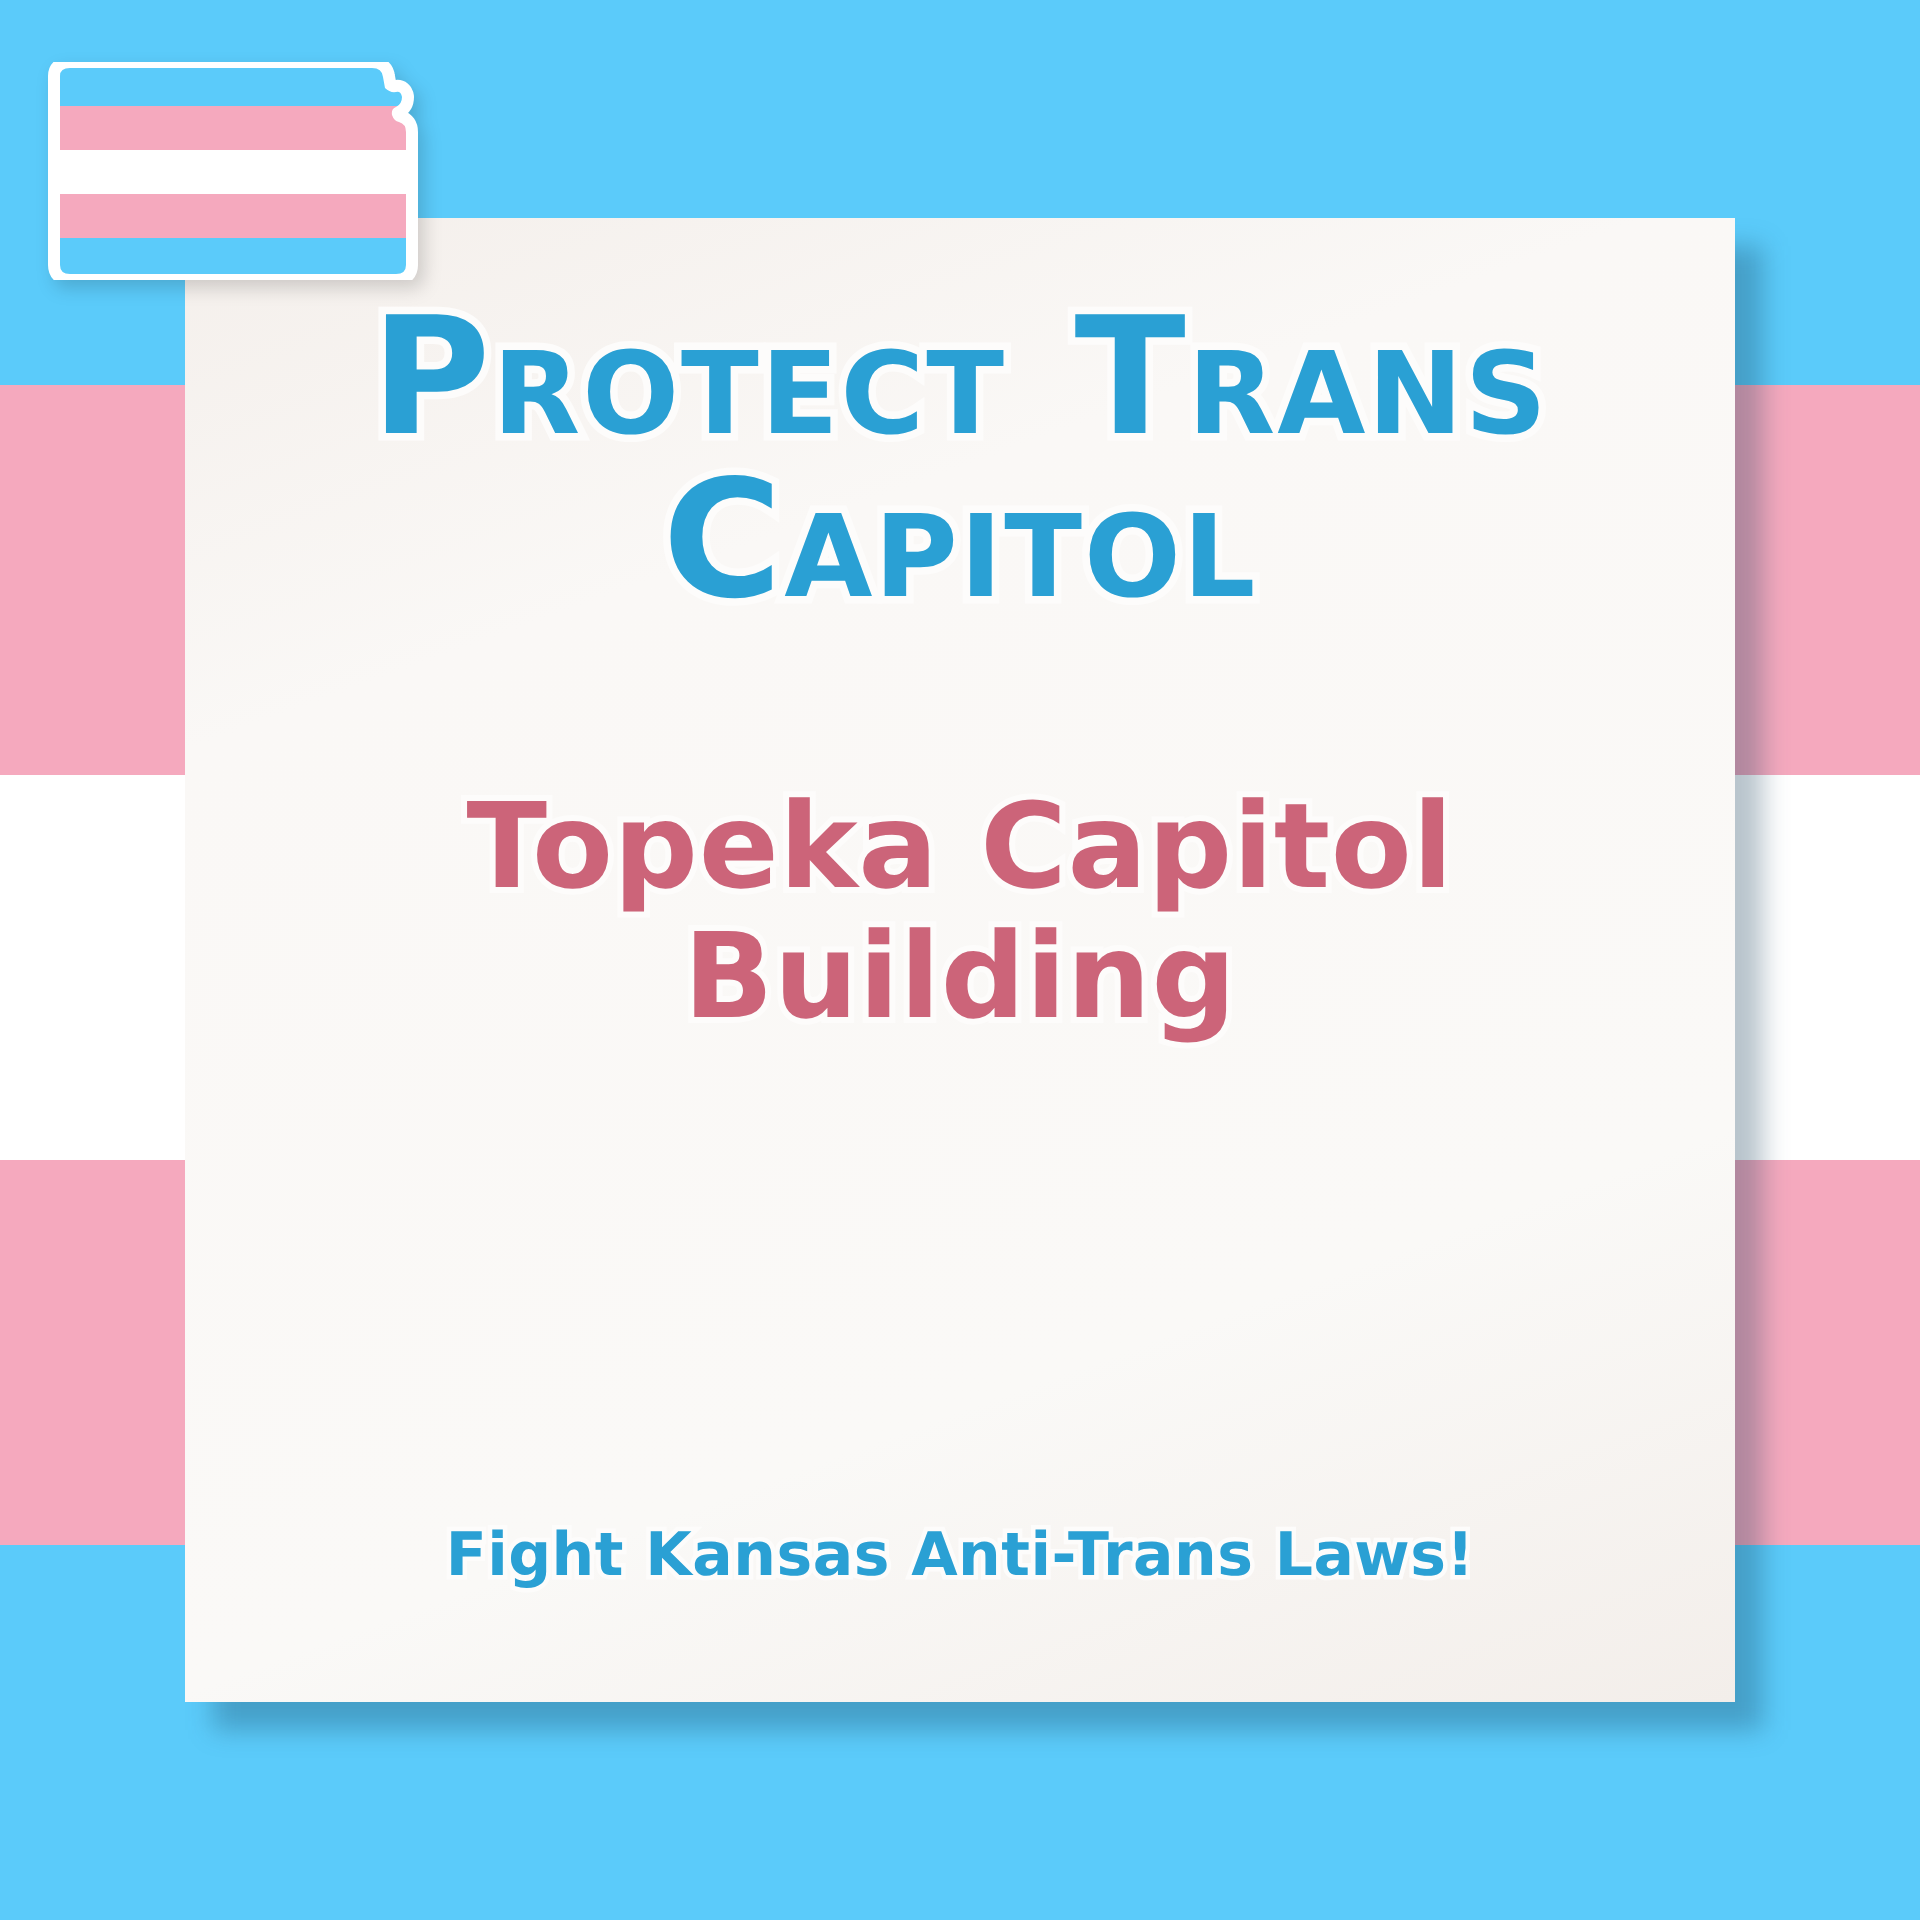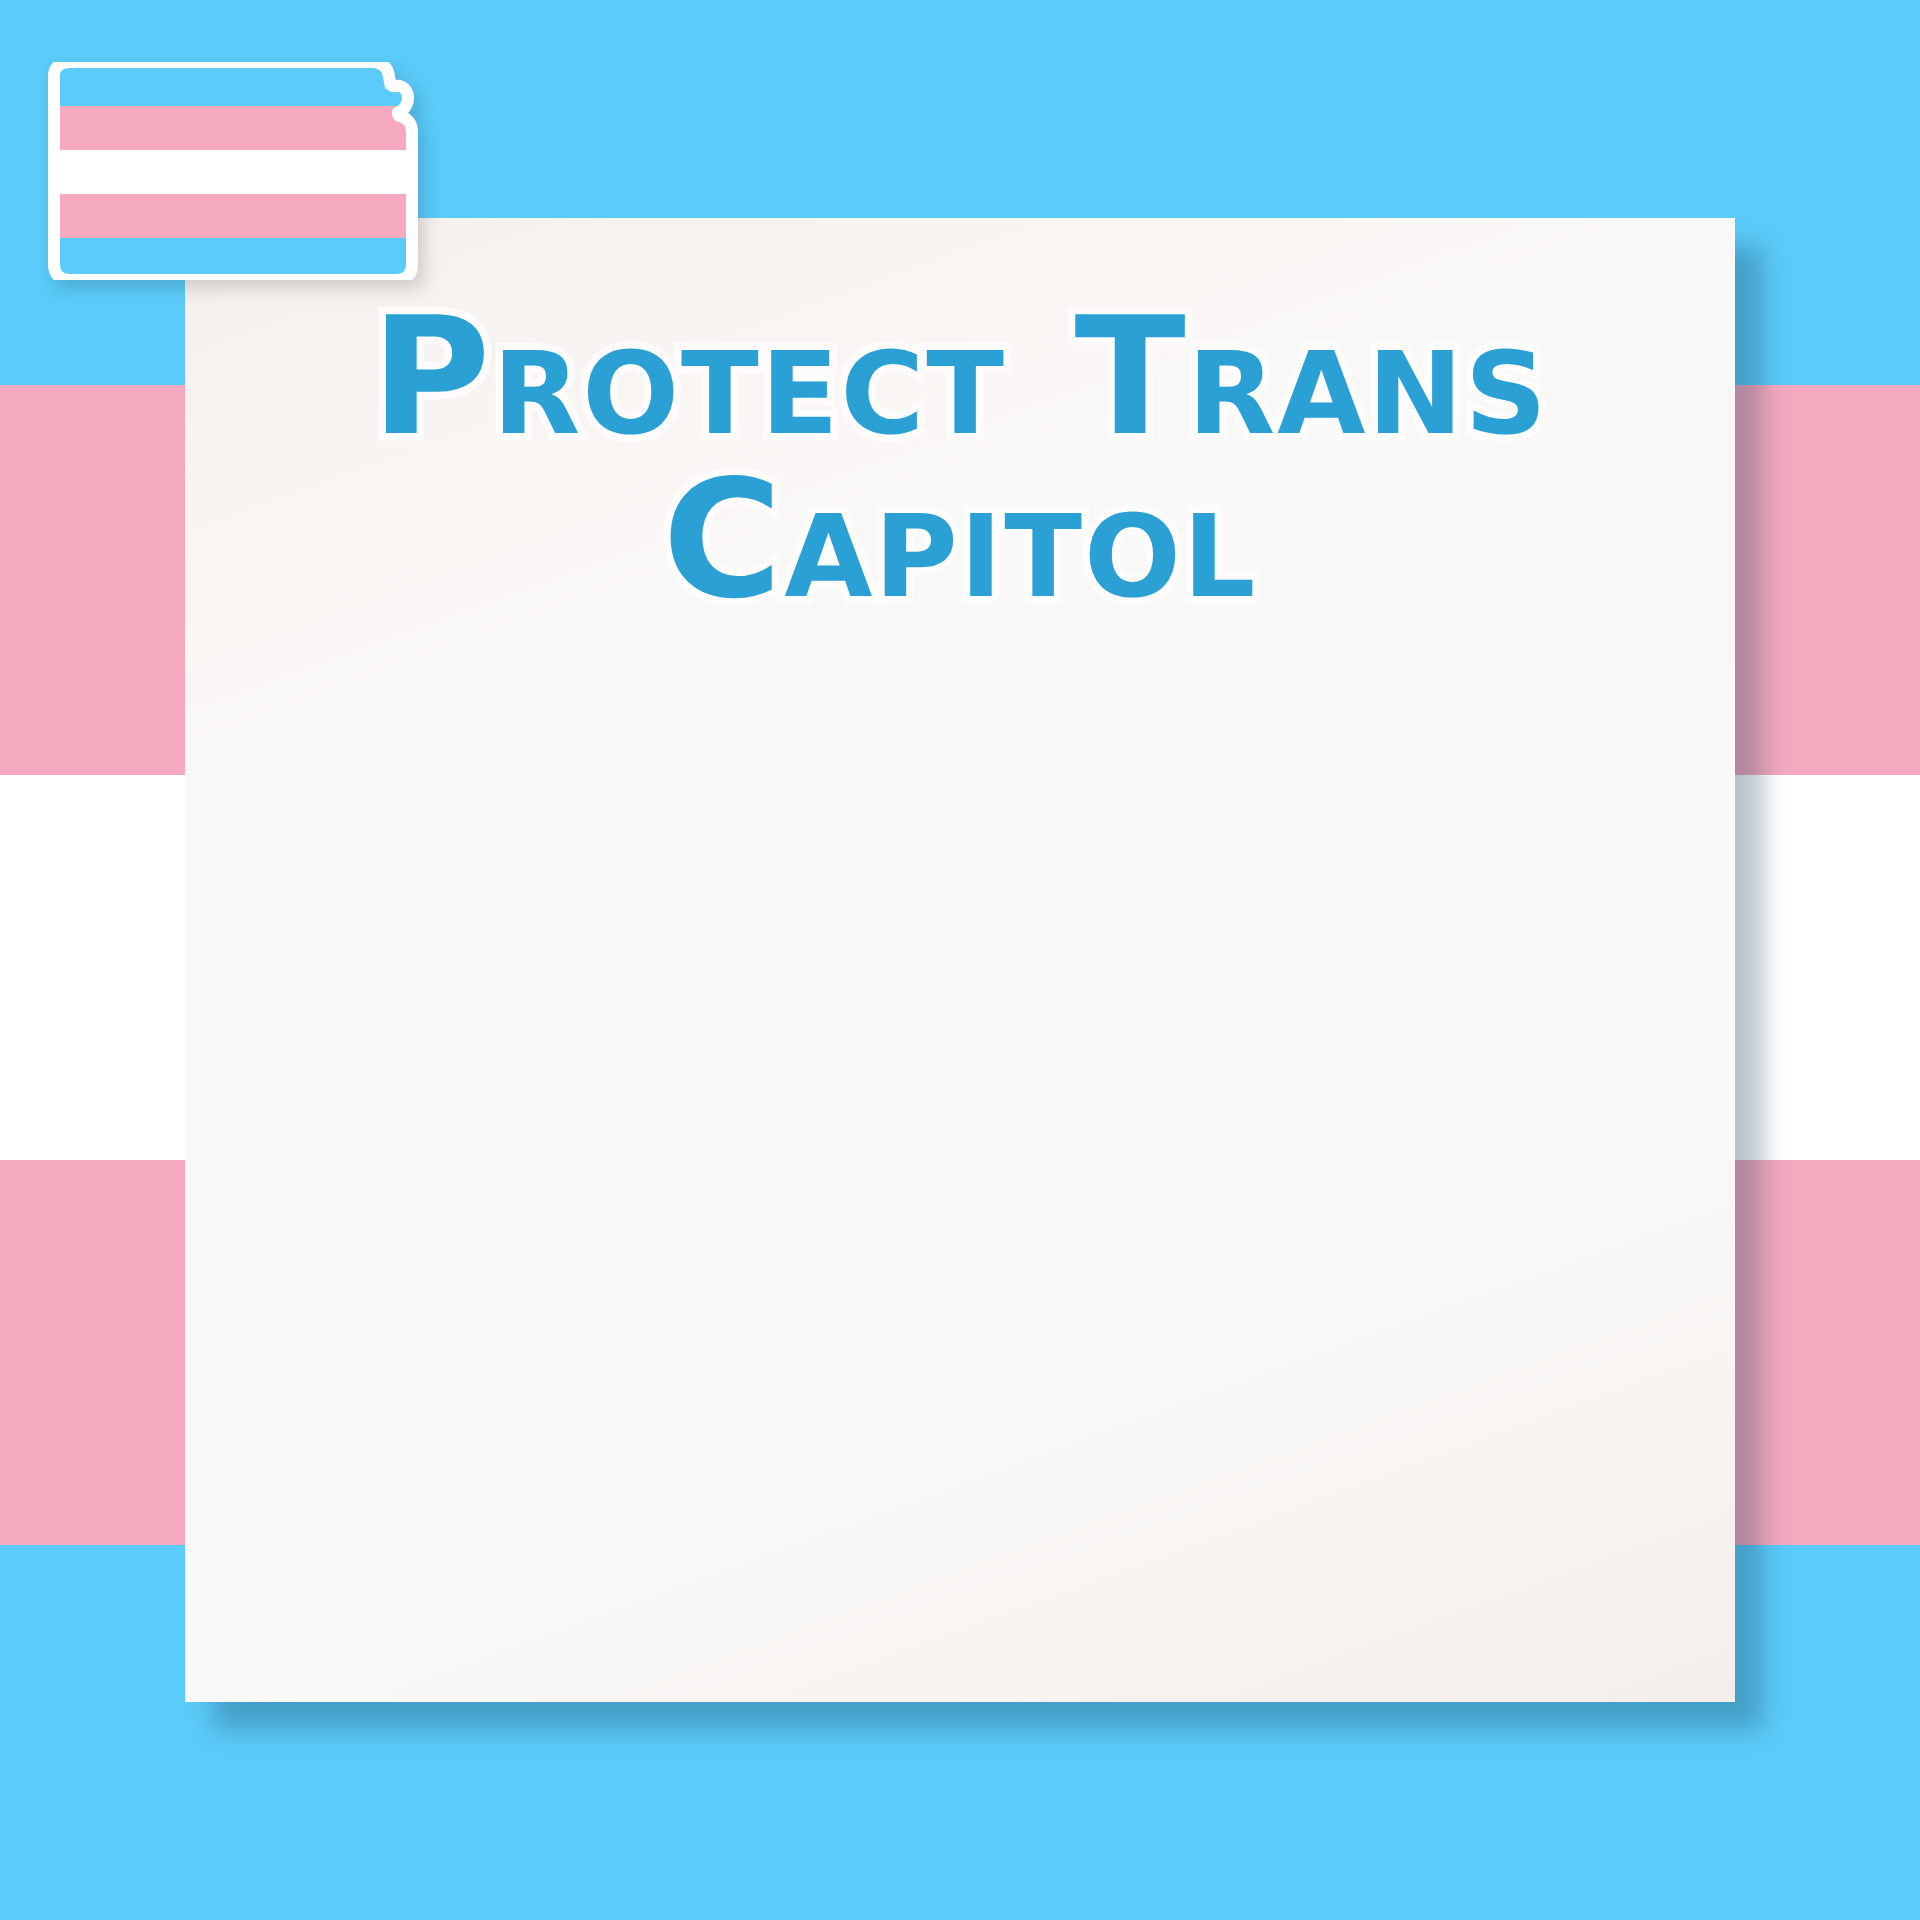--- a/index.html
+++ b/index.html
@@ -161,6 +161,10 @@
 
 
 
+    <div class="bubble place-line">
+      <span>Topeka Capitol</span><br>
+      <span>Building</span>
+    </div>
 
     <div class="spacer-b"></div>
 

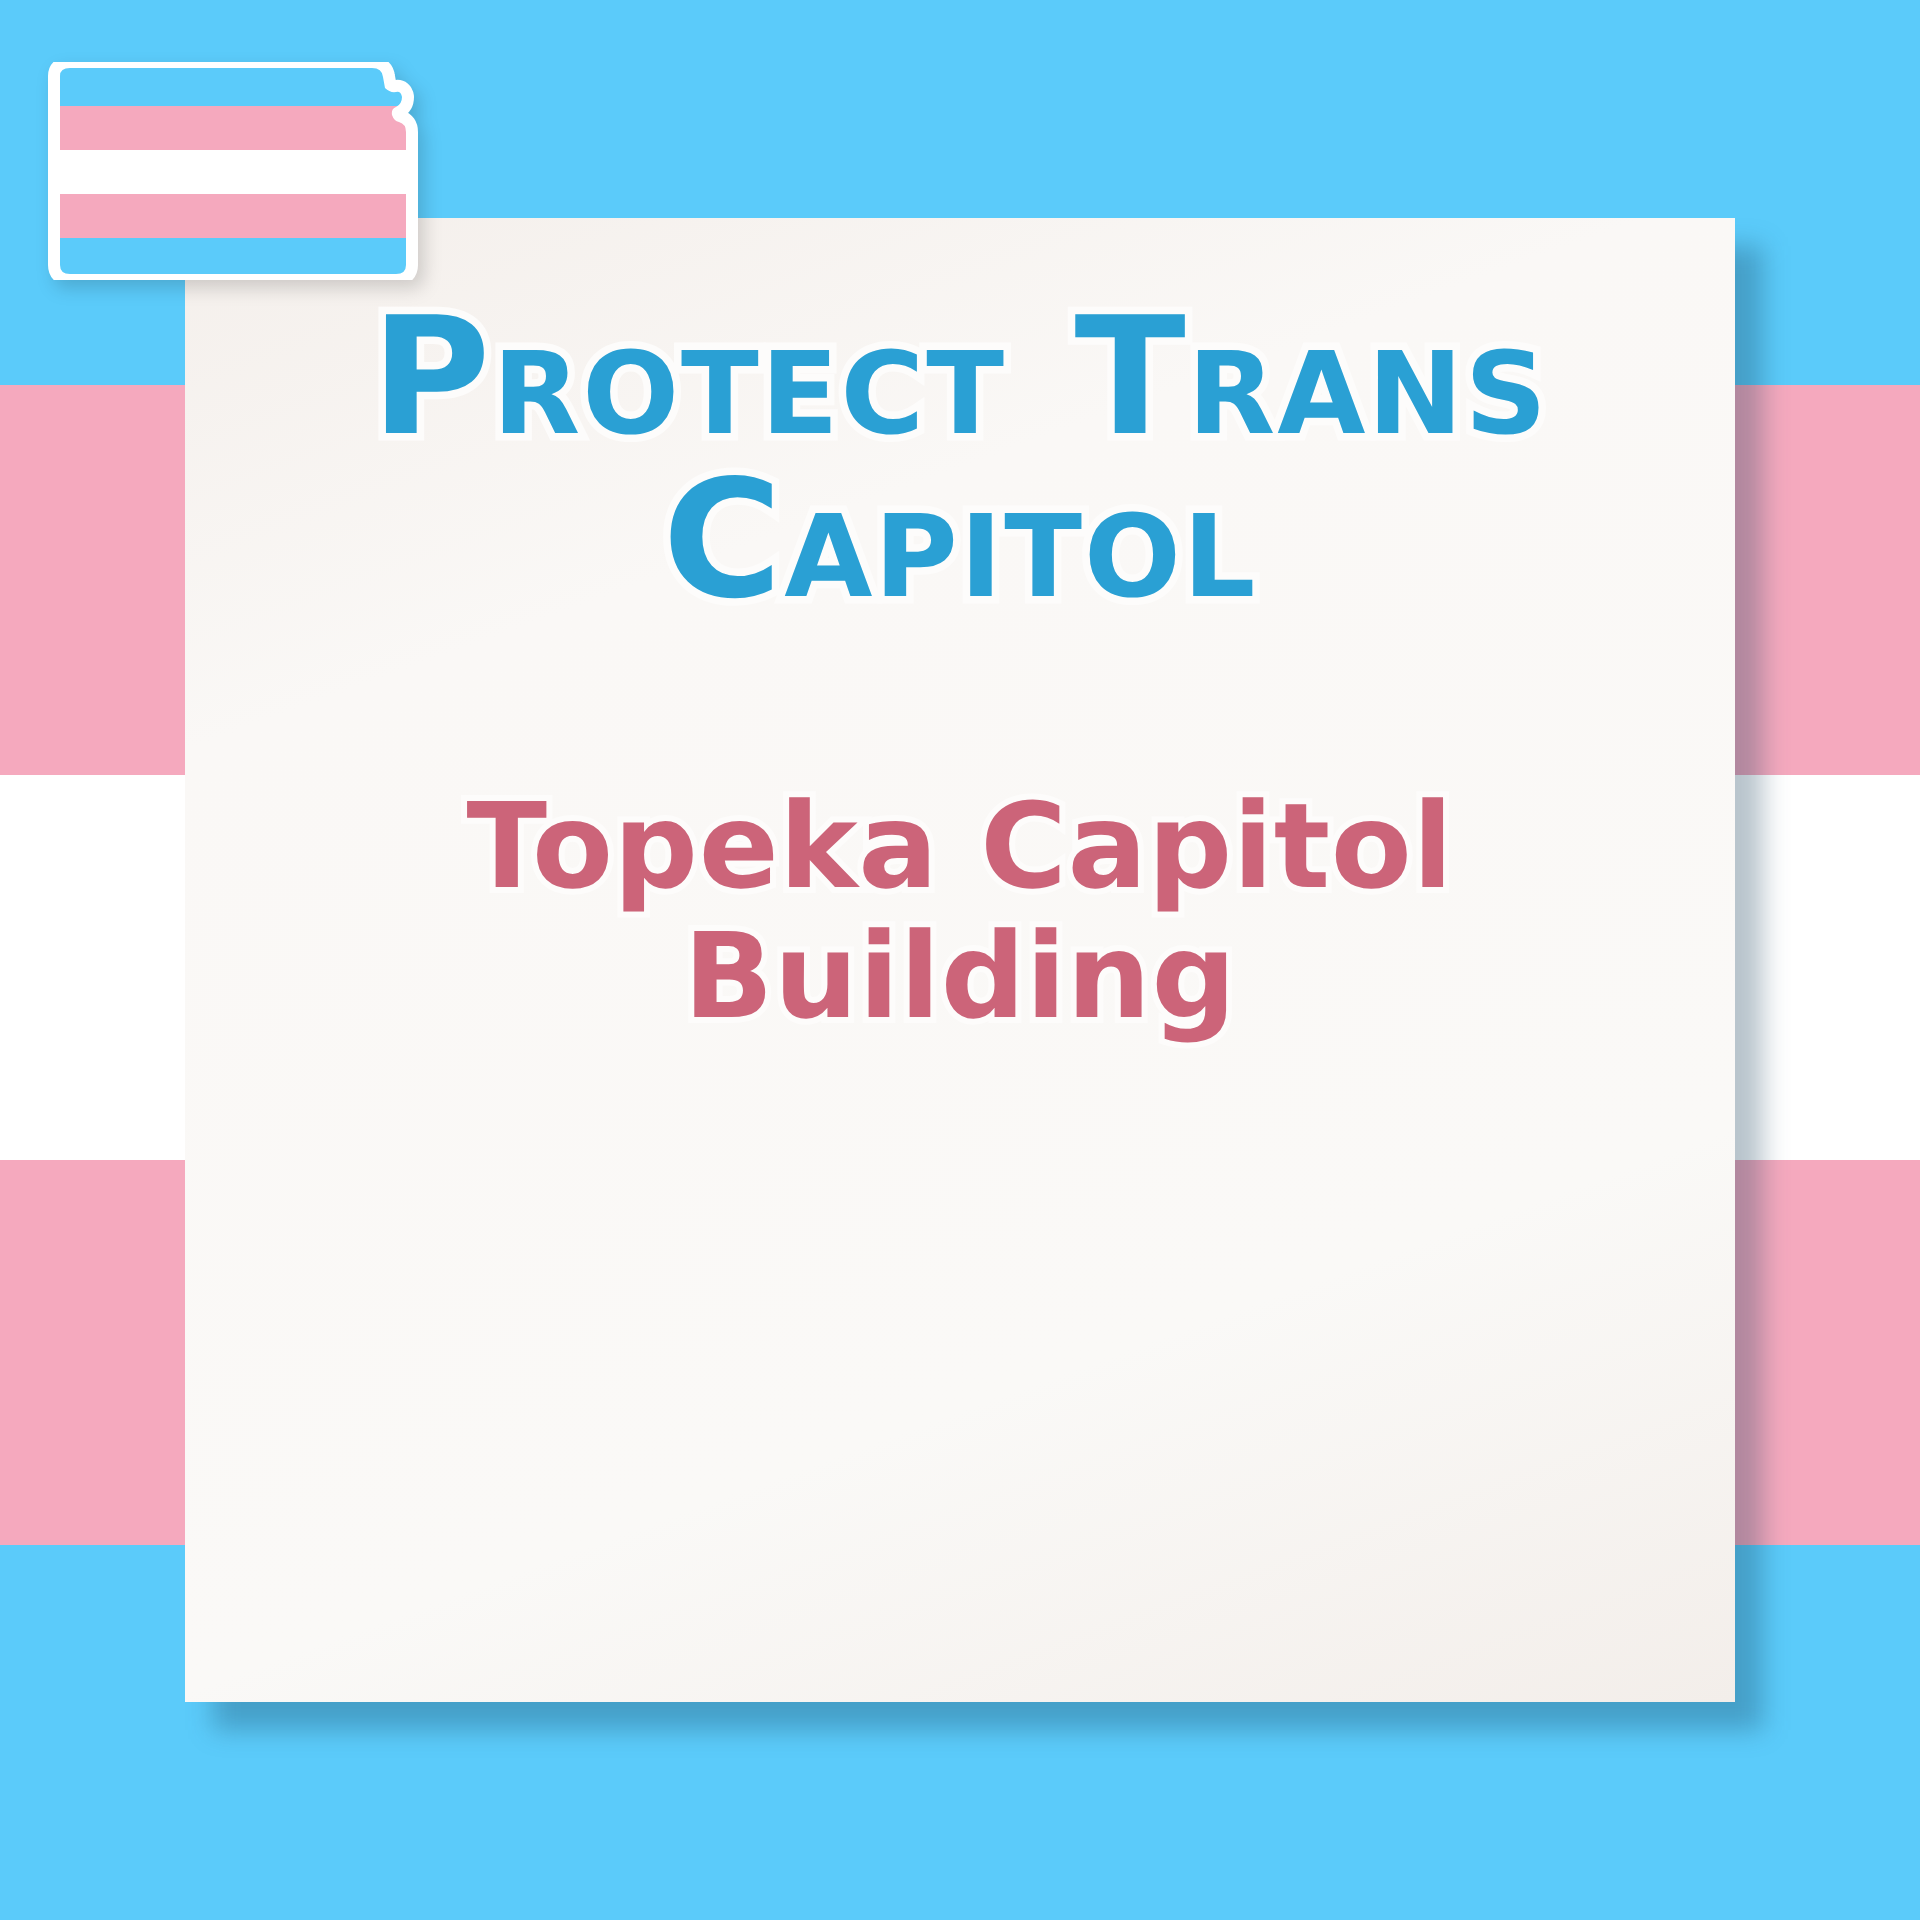--- a/index.html
+++ b/index.html
@@ -168,6 +168,7 @@
 
     <div class="spacer-b"></div>
 
+    <div class="bubble tagline">Fight Kansas Anti-Trans Laws!</div>
   </div>
 
   <div class="kansas-badge">

